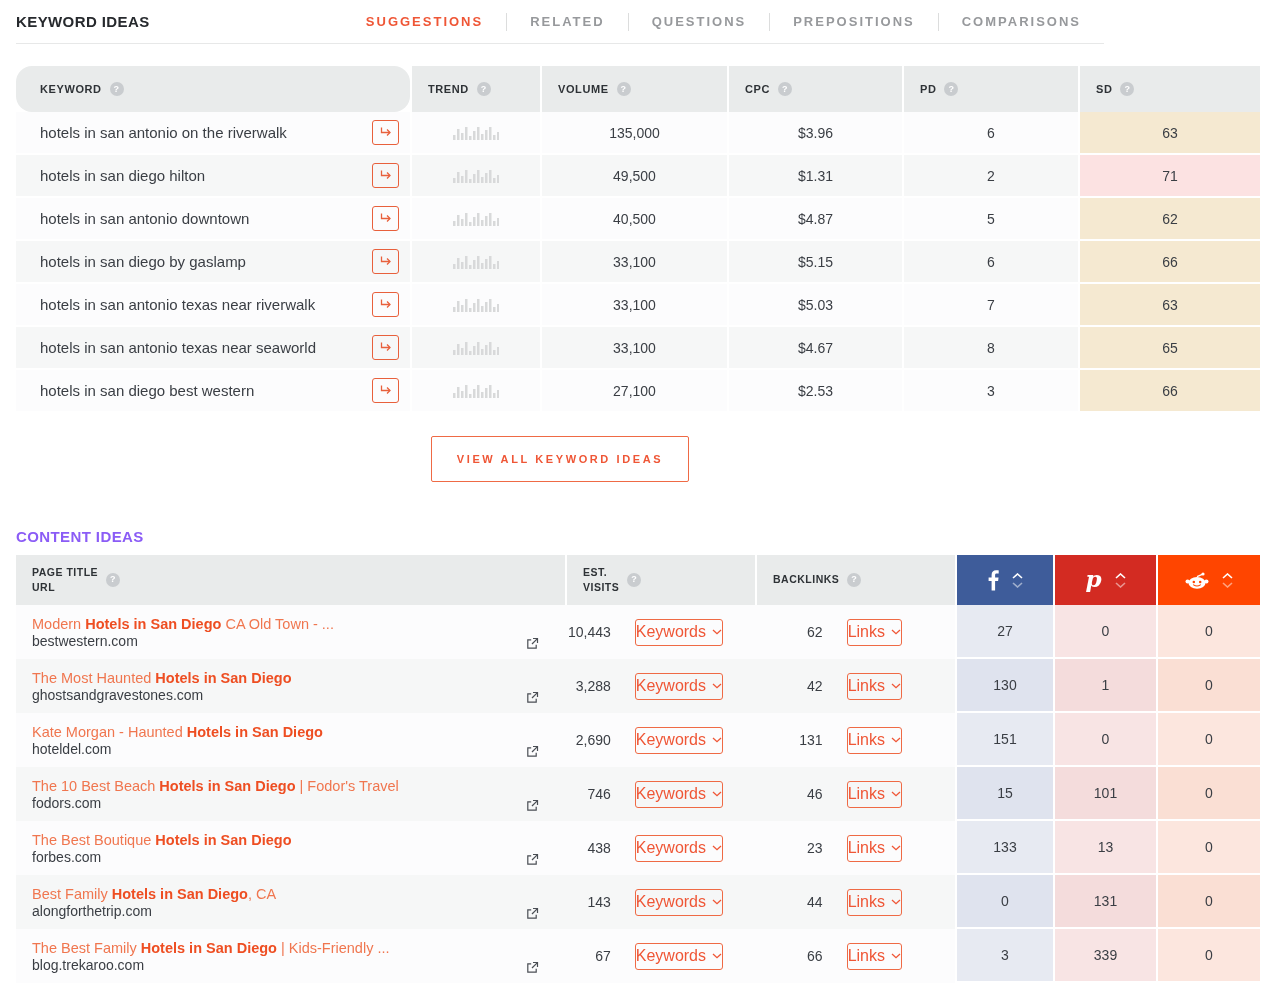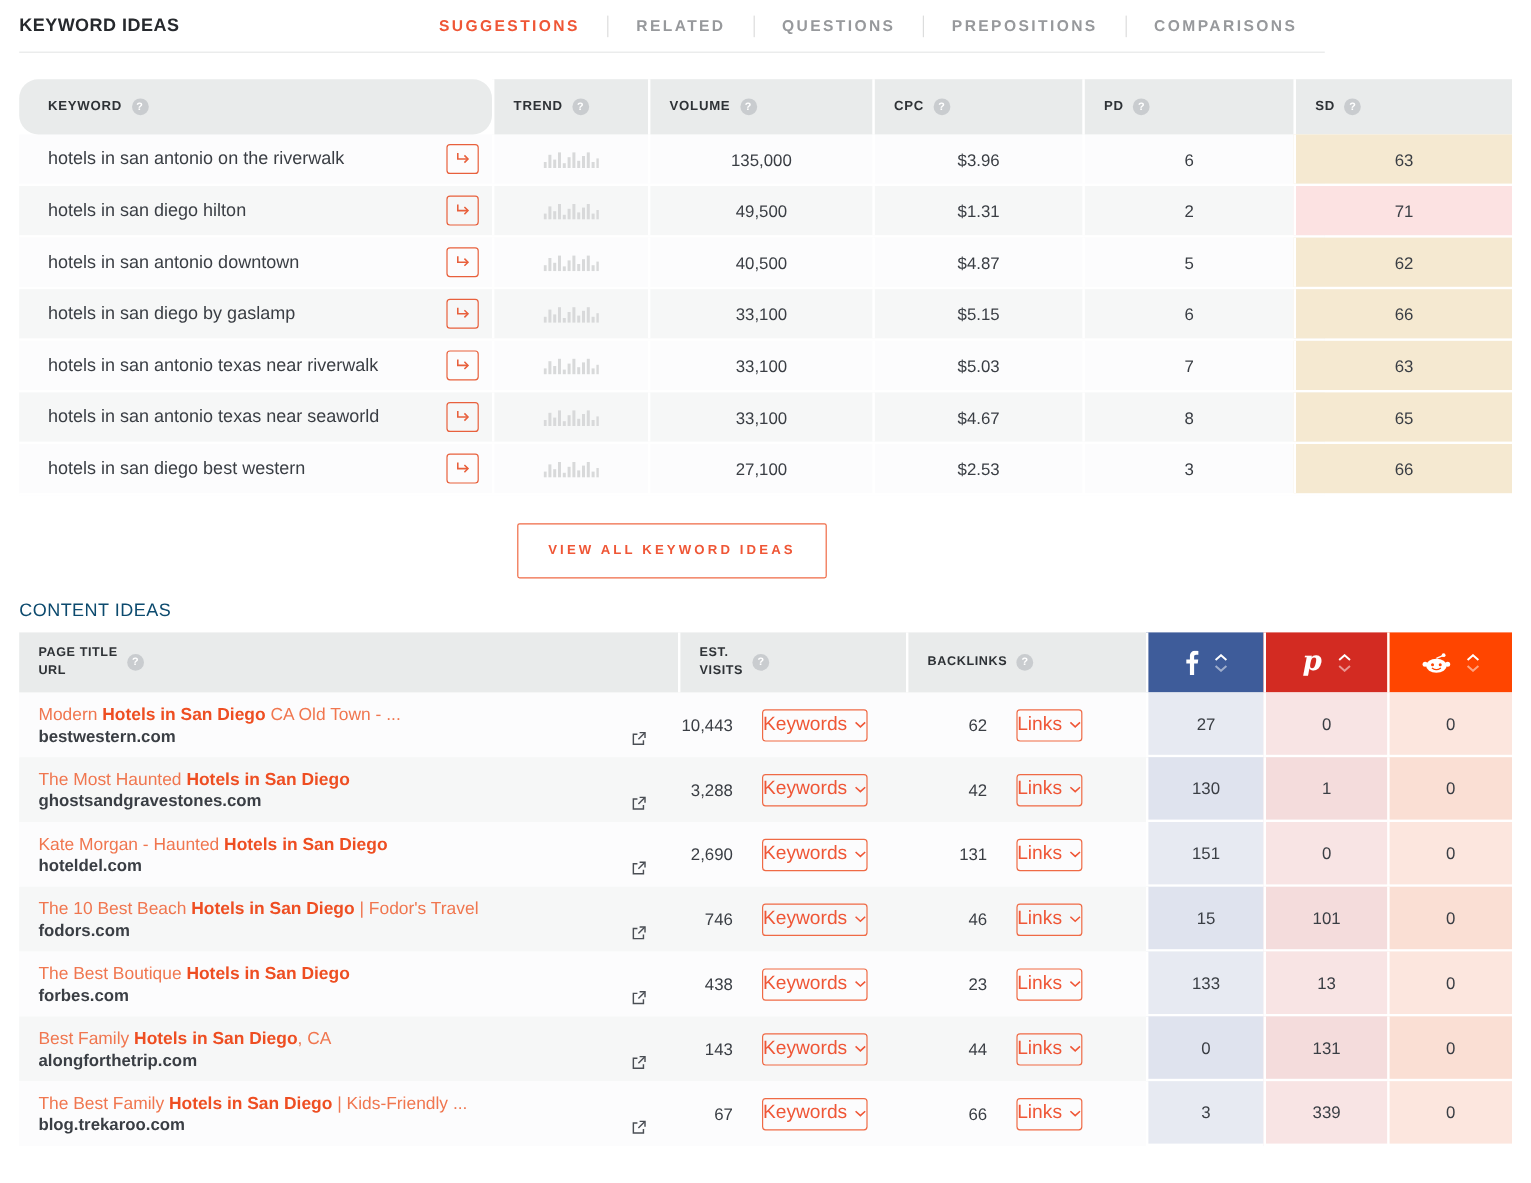--- a/index.html
+++ b/index.html
@@ -63,7 +63,7 @@
   }
 
   
-  .csec-title { margin: 18px 16px 10px; font-size: 15px; font-weight: normal; letter-spacing: .4px; color: #0c4a6e; }
+  .csec-title { margin: 46px 16px 10px; font-size: 15px; font-weight: bold; letter-spacing: .4px; color: #8b5cf6; }
   .ctable { margin: 0 16px; }
   .cgrid { display: grid; grid-template-columns: 549px 190px 200px 98px 103px 104px; }
   .chead { height: 50px; }

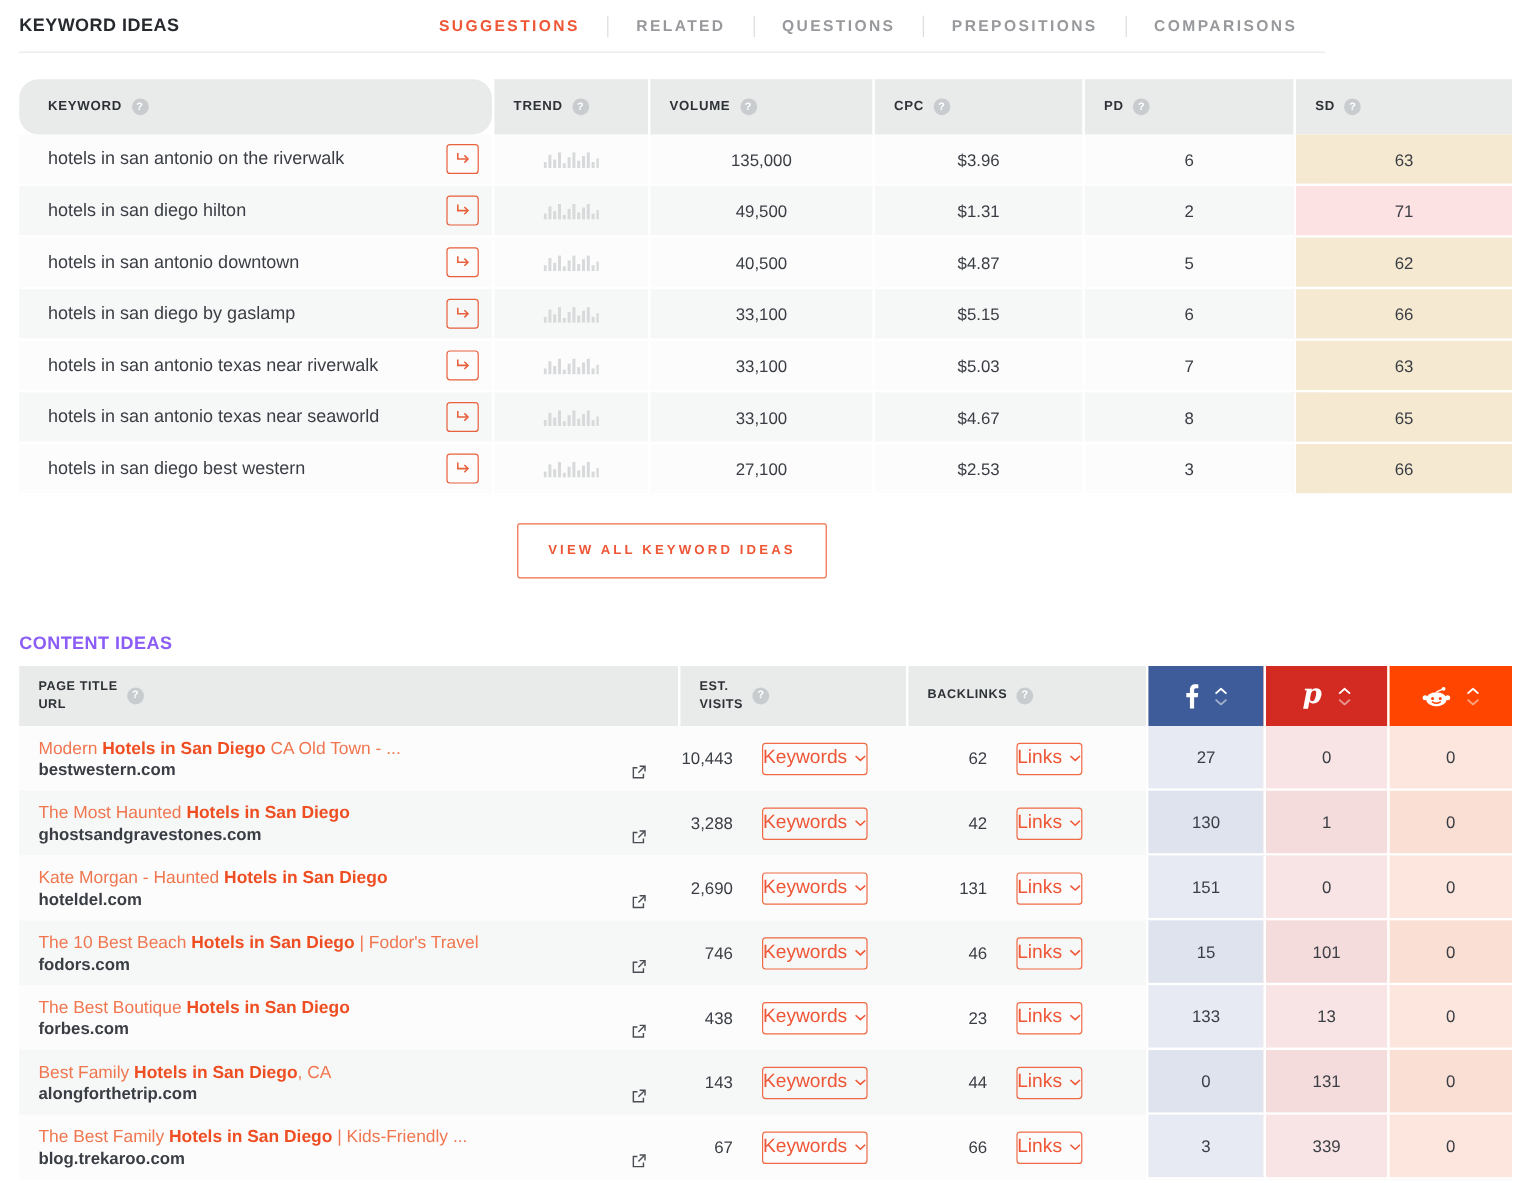--- a/index.html
+++ b/index.html
@@ -87,7 +87,7 @@
   .t-lines { display: flex; flex-direction: column; gap: 1px; max-width: 480px; }
   .t-line1 { font-size: 14.5px; color: #f0764f; white-space: nowrap; }
   .t-line1 b { color: #ee4e22; font-weight: bold; }
-  .t-line2 { font-size: 14px; color: #3a3e44; font-weight: bold; }
+  .t-line2 { font-size: 14px; color: #3a3e44; }
   .extlink { position: absolute; right: 26px; bottom: 9px; cursor: pointer; display: flex; }
   .c-est, .c-back { justify-content: flex-end; gap: 24px; font-size: 14px; color: #3a3e44; }
   .c-est { padding-right: 32px; }

